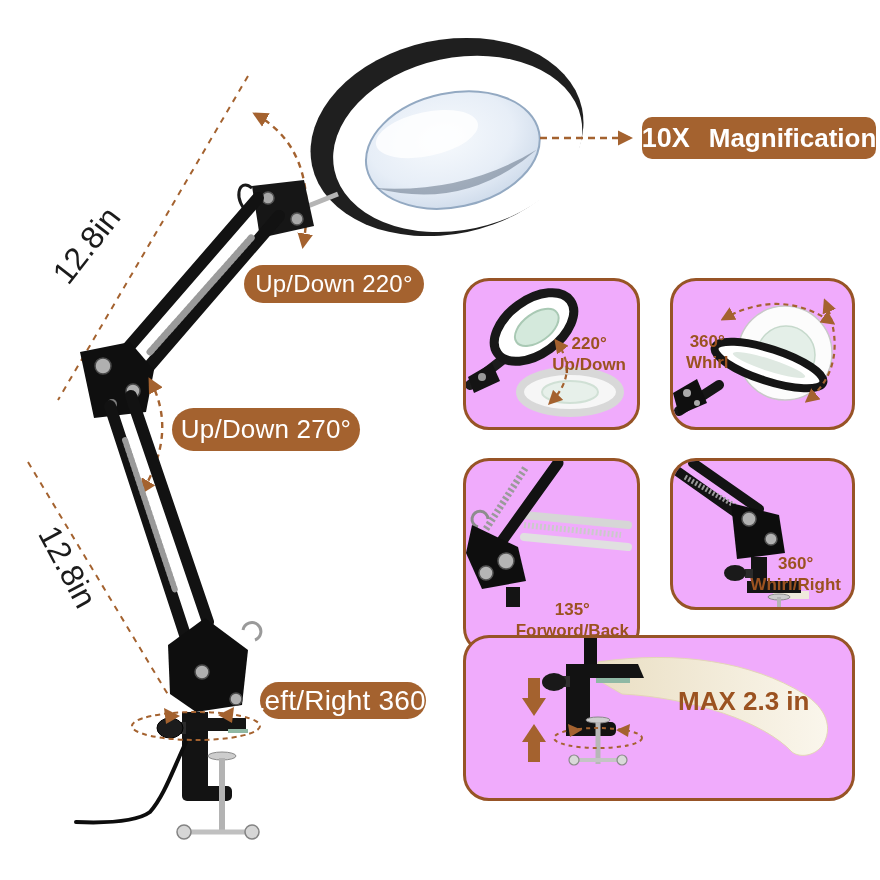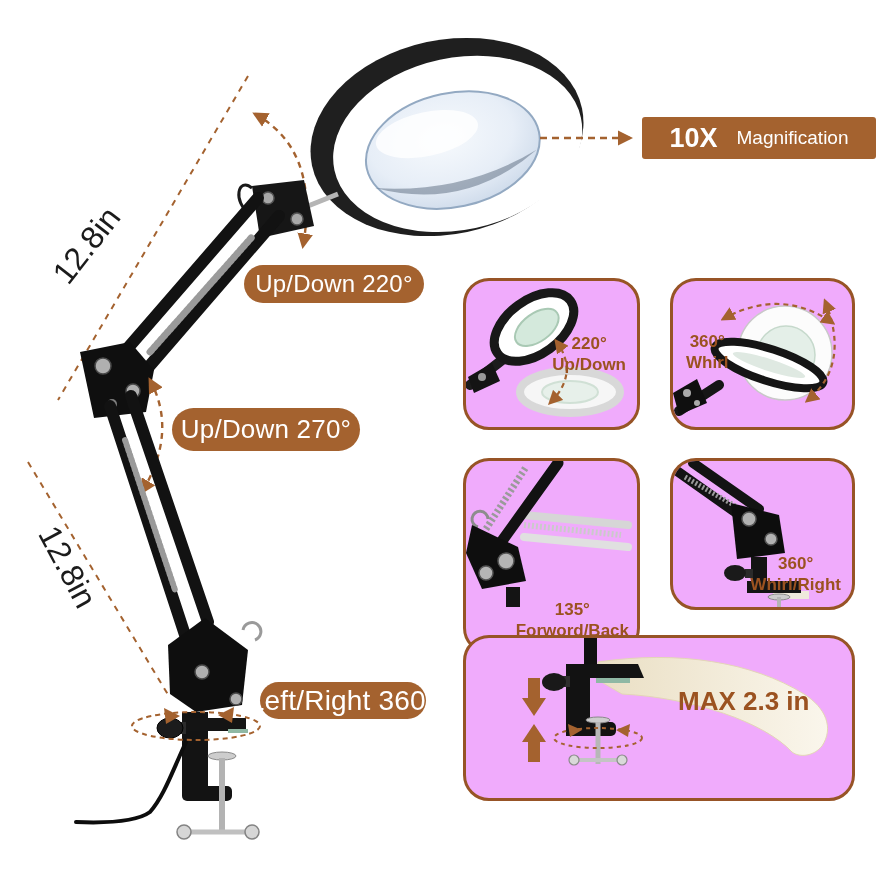--- a/index.html
+++ b/index.html
@@ -27,7 +27,7 @@
   .pill-360{left:260px;top:682px;width:166px;height:37px;font-size:28px;}
   .pill-10x{
     position:absolute;left:642px;top:117px;width:234px;height:42px;
-    background:var(--accent);color:var(--pill-text);border-radius:3px;
+    background:var(--accent);color:var(--pill-text);border-radius:10px;
     display:flex;align-items:center;justify-content:center;gap:19px;white-space:nowrap;
   }
   .pill-10x .bold{font-weight:bold;font-size:27px;}

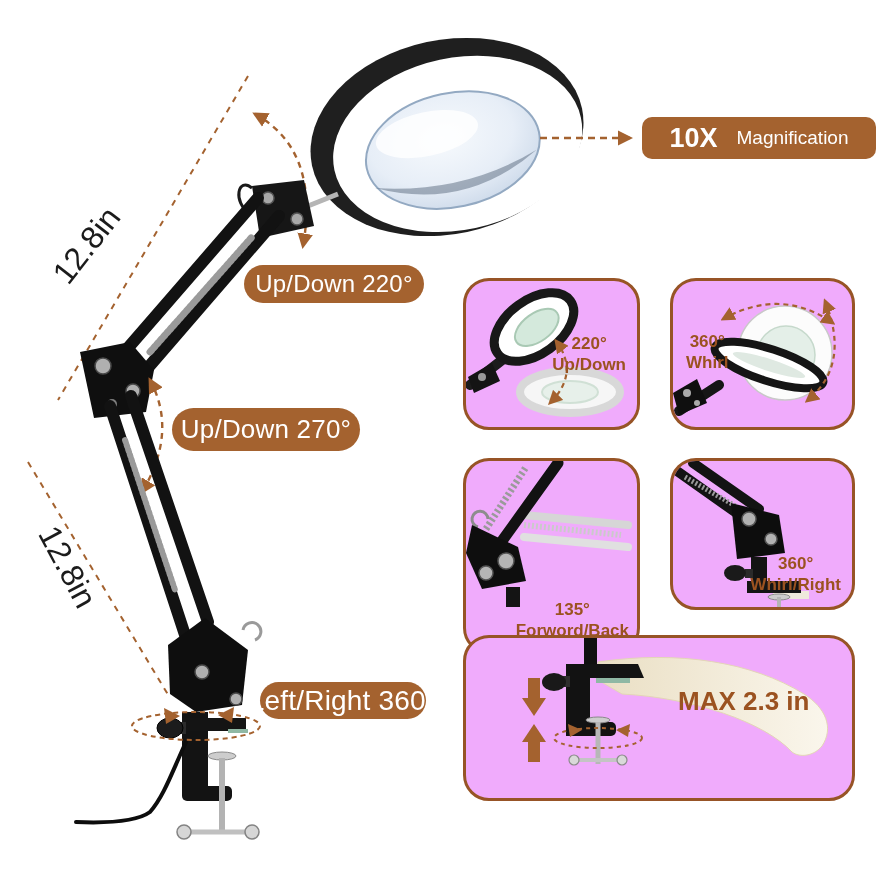--- a/index.html
+++ b/index.html
@@ -31,7 +31,7 @@
     display:flex;align-items:center;justify-content:center;gap:19px;white-space:nowrap;
   }
   .pill-10x .bold{font-weight:bold;font-size:27px;}
-  .pill-10x .reg{font-size:19px;}
+  .pill-10x .reg{font-size:26px;font-weight:bold;}
   .feature-box{
     position:absolute;border:3px solid var(--box-border);border-radius:26px;
     background:#f0abfc;box-sizing:border-box;overflow:hidden;

